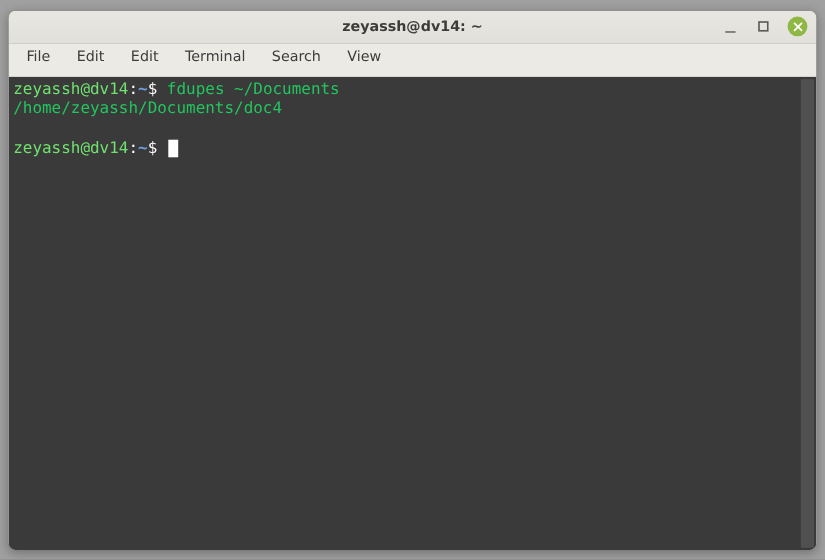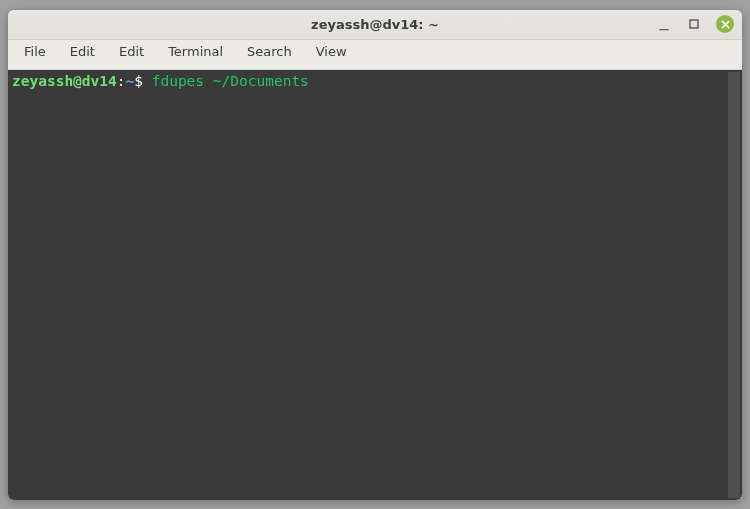--- a/index.html
+++ b/index.html
@@ -118,7 +118,7 @@
     }
     .prompt-user {
       color: #6fe26f;
-      font-weight: bold;
+      font-weight: normal;
     }
     .prompt-path {
       color: #6f9fe2;

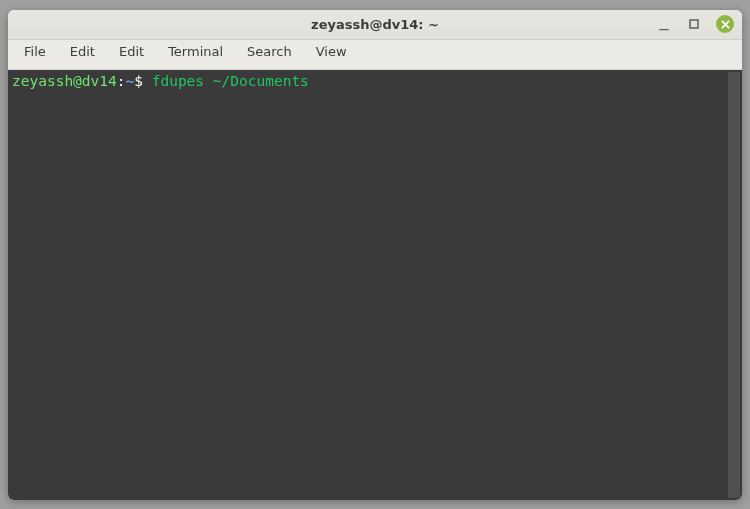--- a/index.html
+++ b/index.html
@@ -170,6 +170,7 @@
   </div>
   <div class="terminal-area">
     <div class="line"><span class="prompt-user">zeyassh@dv14</span><span class="prompt-sym">:</span><span class="prompt-path">~</span><span class="prompt-sym">$ </span><span class="cmd">fdupes ~/Documents</span></div>
+    <div class="line output">/home/zeyassh/Documents/doc4</div>
     <div class="line">&nbsp;</div>
     <div class="scrollbar"></div>
   </div>

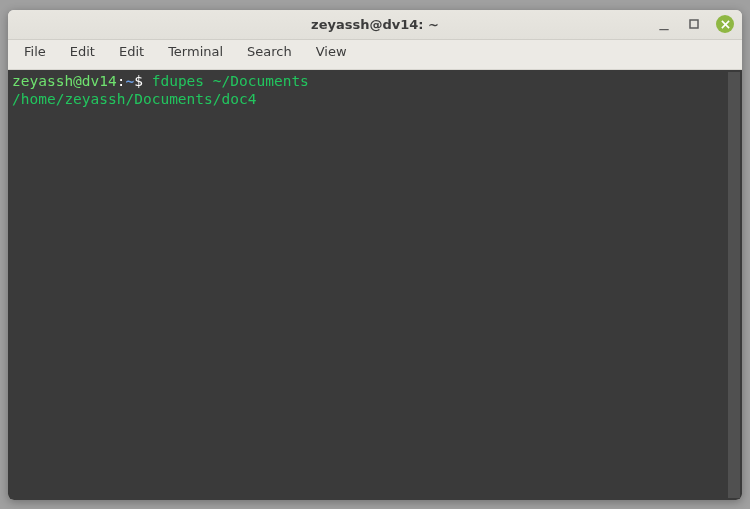--- a/index.html
+++ b/index.html
@@ -172,6 +172,7 @@
     <div class="line"><span class="prompt-user">zeyassh@dv14</span><span class="prompt-sym">:</span><span class="prompt-path">~</span><span class="prompt-sym">$ </span><span class="cmd">fdupes ~/Documents</span></div>
     <div class="line output">/home/zeyassh/Documents/doc4</div>
     <div class="line">&nbsp;</div>
+    <div class="line"><span class="prompt-user">zeyassh@dv14</span><span class="prompt-sym">:</span><span class="prompt-path">~</span><span class="prompt-sym">$ </span><span class="cursor"></span></div>
     <div class="scrollbar"></div>
   </div>
 </div>

